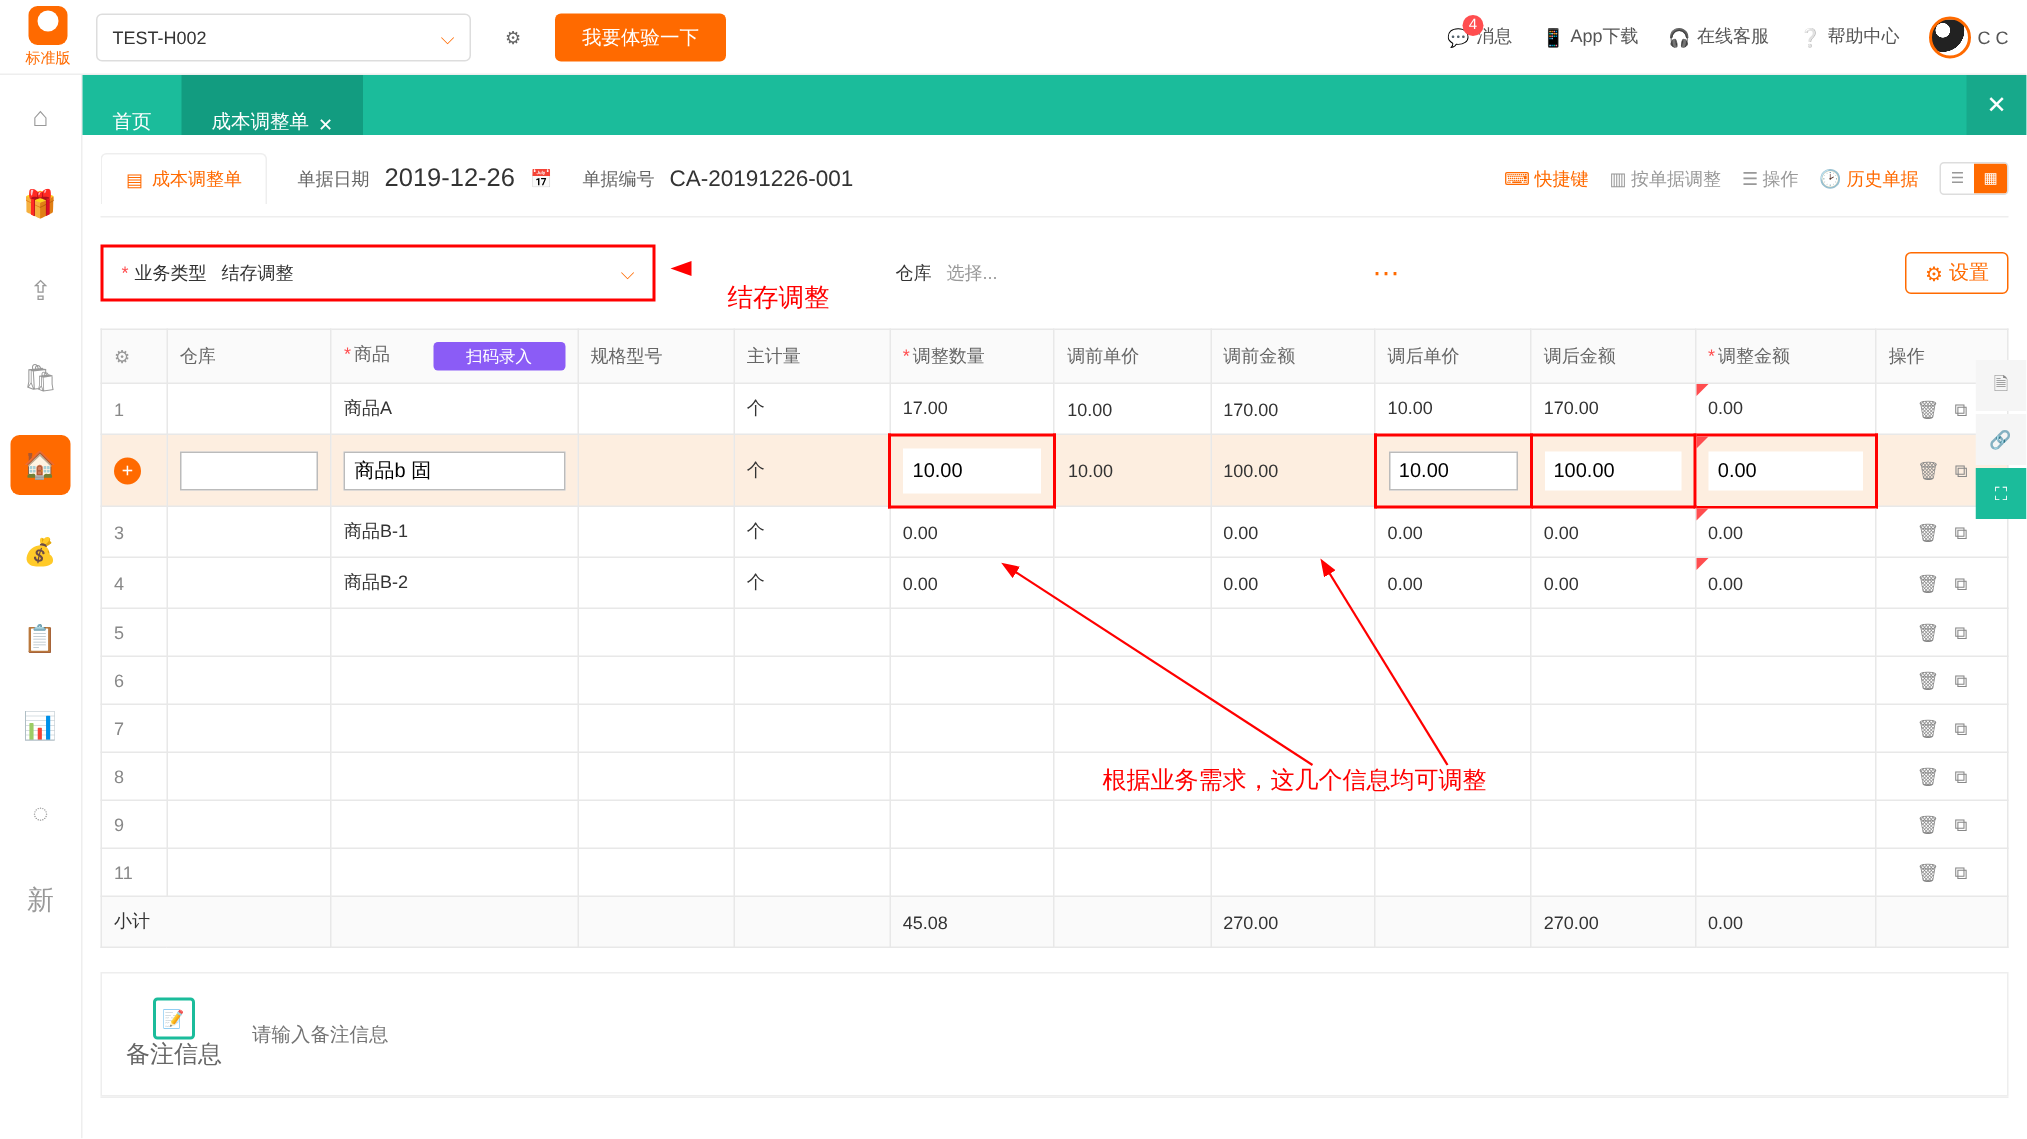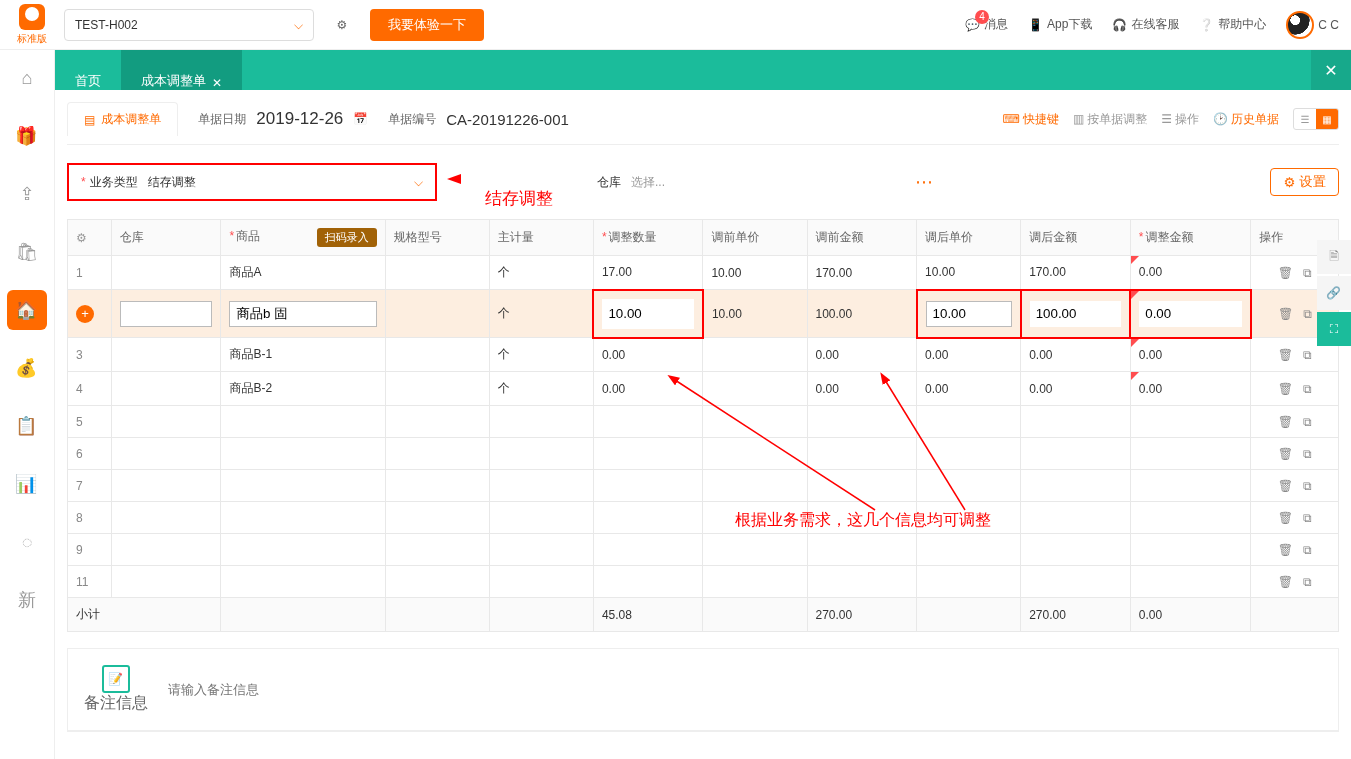--- a/index.html
+++ b/index.html
@@ -50,7 +50,7 @@
     .table th,.table td{border:1px solid #e8e8e8;padding:8px;font-size:12px;text-align:left;height:32px;}
     .table th{background:#fafafa;font-weight:normal;color:#666;}
     .th-required::before{content:"*";color:#ff4d4f;margin-right:2px;}
-    .scan-btn{float:right;background:#a16207;color:#fff;padding:2px 8px;border-radius:3px;font-size:11px;}
+    .scan-btn{float:right;background:#8b5cf6;color:#fff;padding:2px 22px;border-radius:3px;font-size:11px;}
     .row-active td{background:#fdeee0;}
     .row-num{text-align:center;color:#888;}
     .add-circle{width:18px;height:18px;background:#ff6a00;color:#fff;border-radius:50%;display:inline-flex;align-items:center;justify-content:center;font-size:13px;}

